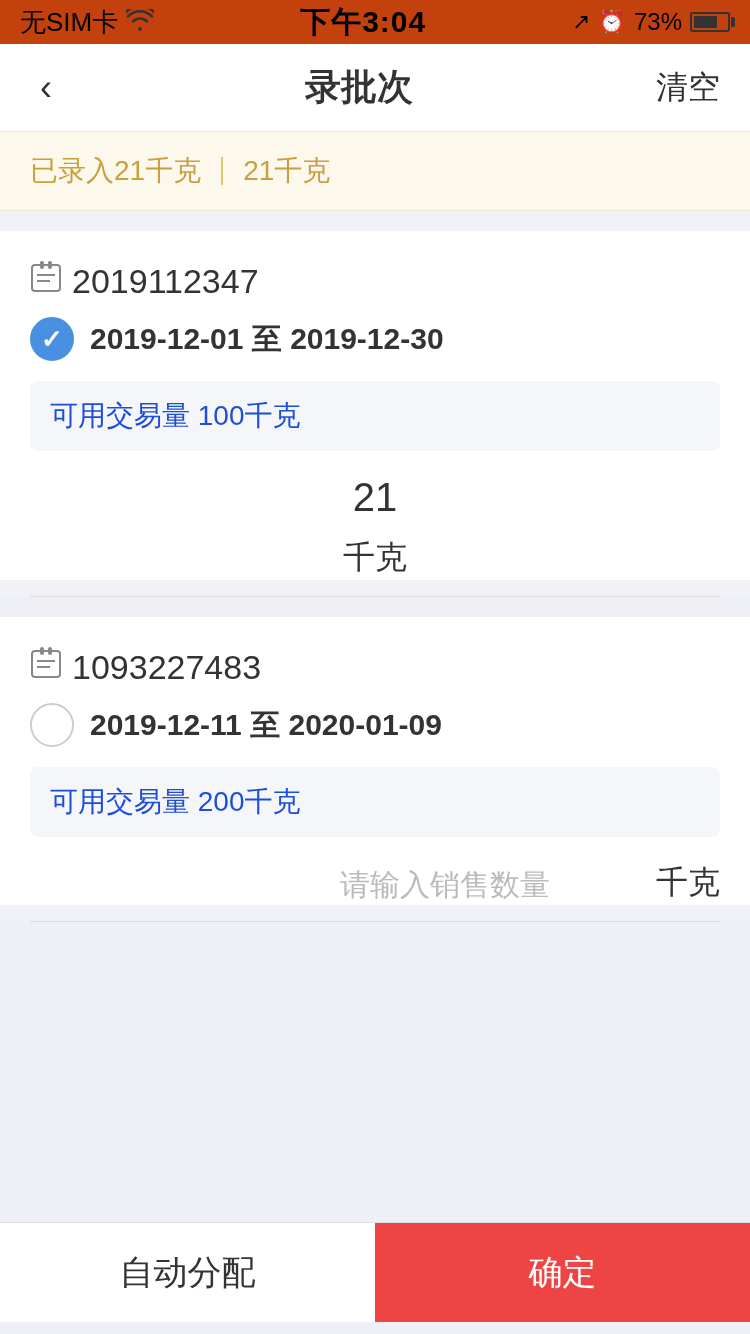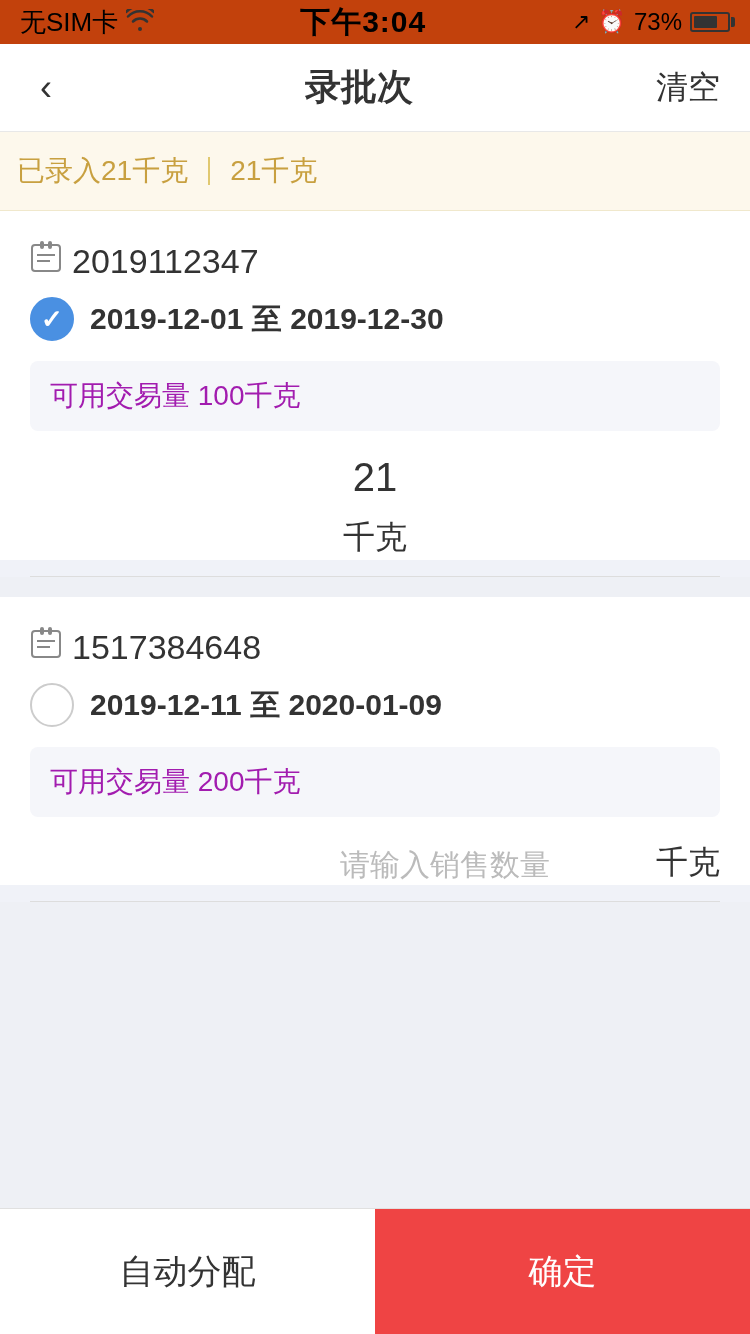--- a/index.html
+++ b/index.html
@@ -101,7 +101,7 @@
     
     .info-banner {
       background: #fdf8ec;
-      padding: 20px 17px;
+      padding: 20px 30px;
       display: flex;
       align-items: center;
       gap: 20px;

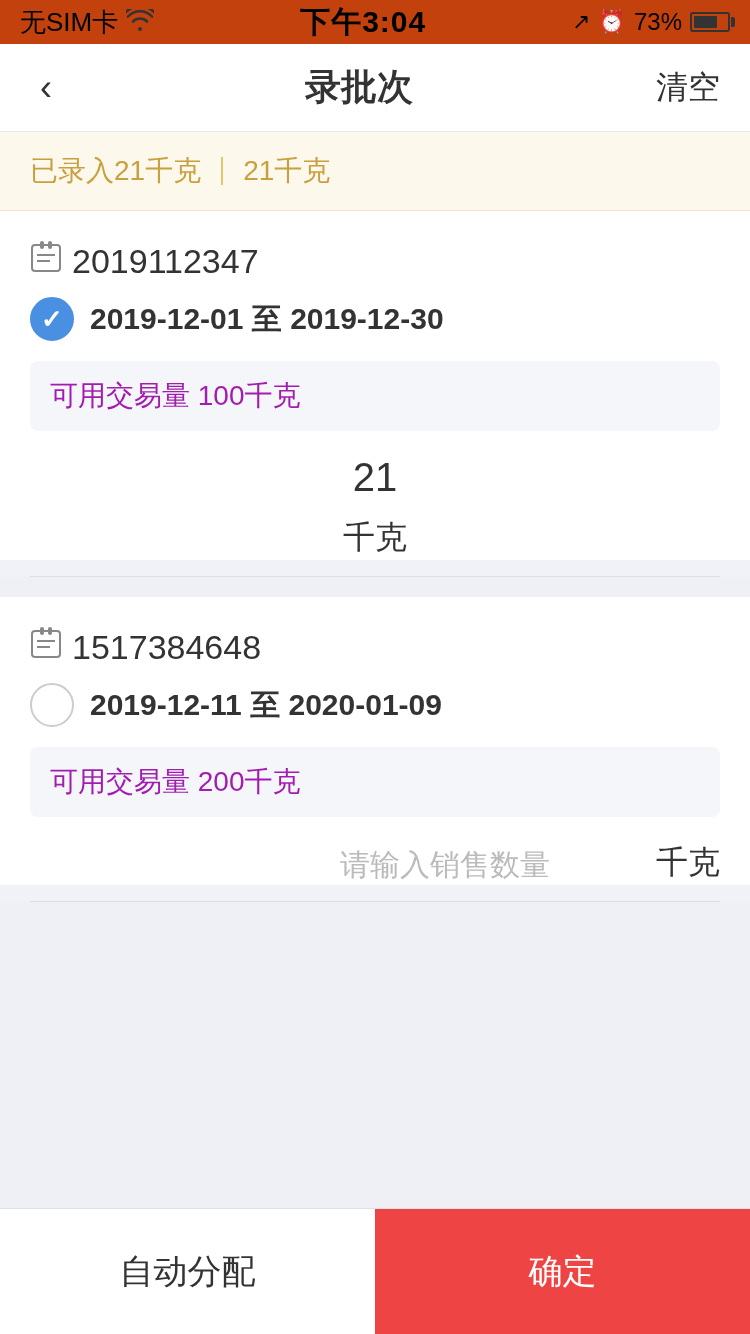--- a/index.html
+++ b/index.html
@@ -121,6 +121,7 @@
     .batch-item {
       background: #fff;
       padding: 30px 30px 0 30px;
+      margin-top: 20px;
     }
     .batch-header {
       display: flex;

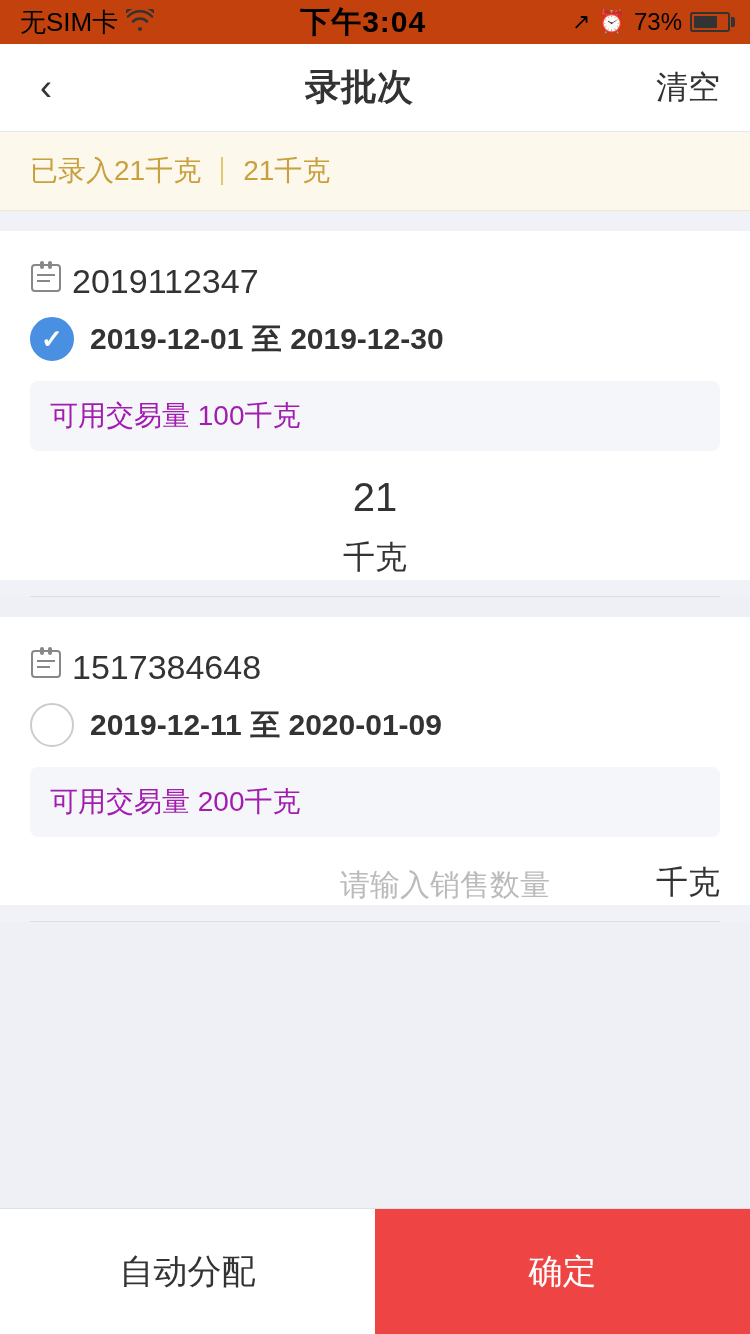--- a/index.html
+++ b/index.html
@@ -178,7 +178,7 @@
     }
     .available-qty-text {
       font-size: 28px;
-      color: #a21caf;
+      color: #1d4ed8;
     }
 
     

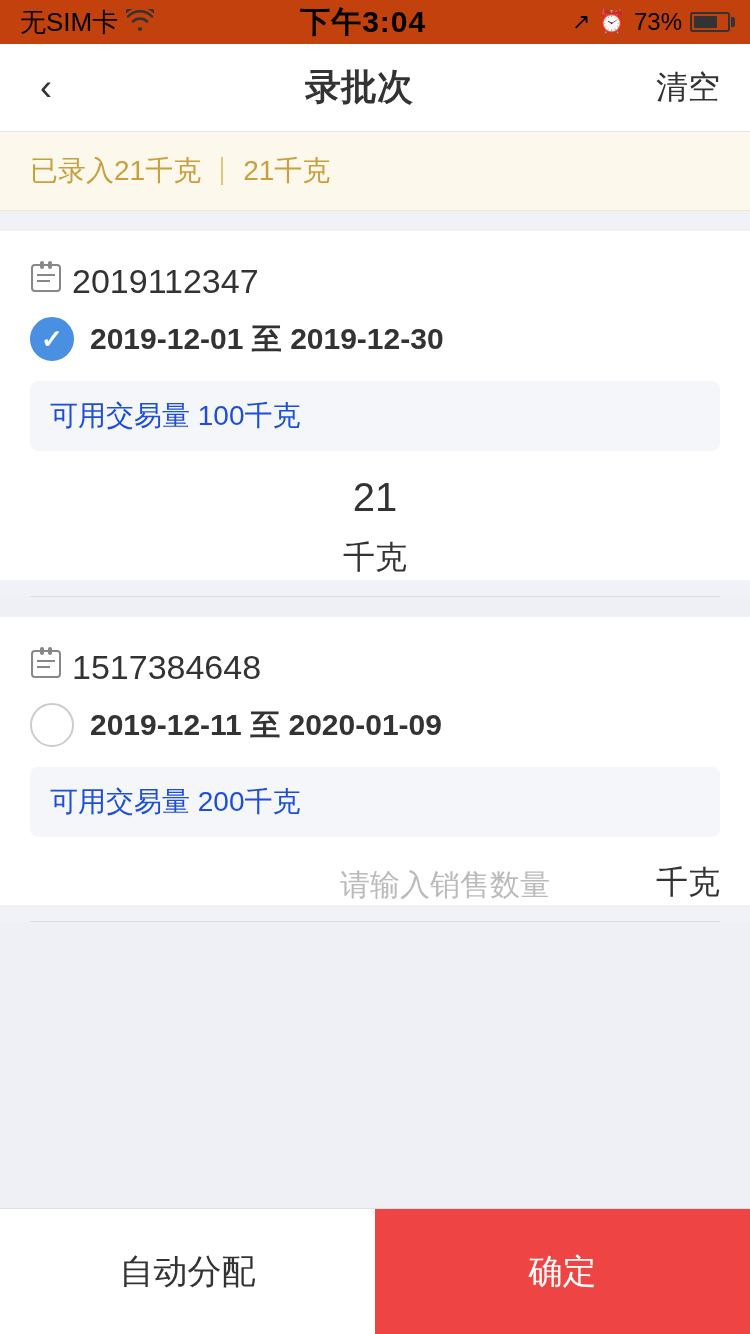--- a/index.html
+++ b/index.html
@@ -372,7 +372,7 @@
         <line x1="7" y1="20" x2="20" y2="20" stroke="#888" stroke-width="2"></line>
       </svg>
     </span>
-    <span class="batch-number">1517384648</span>
+    <span class="batch-number">1093227483</span>
   </div>
   <div class="batch-date-row">
     <div class="batch-checkbox"></div>

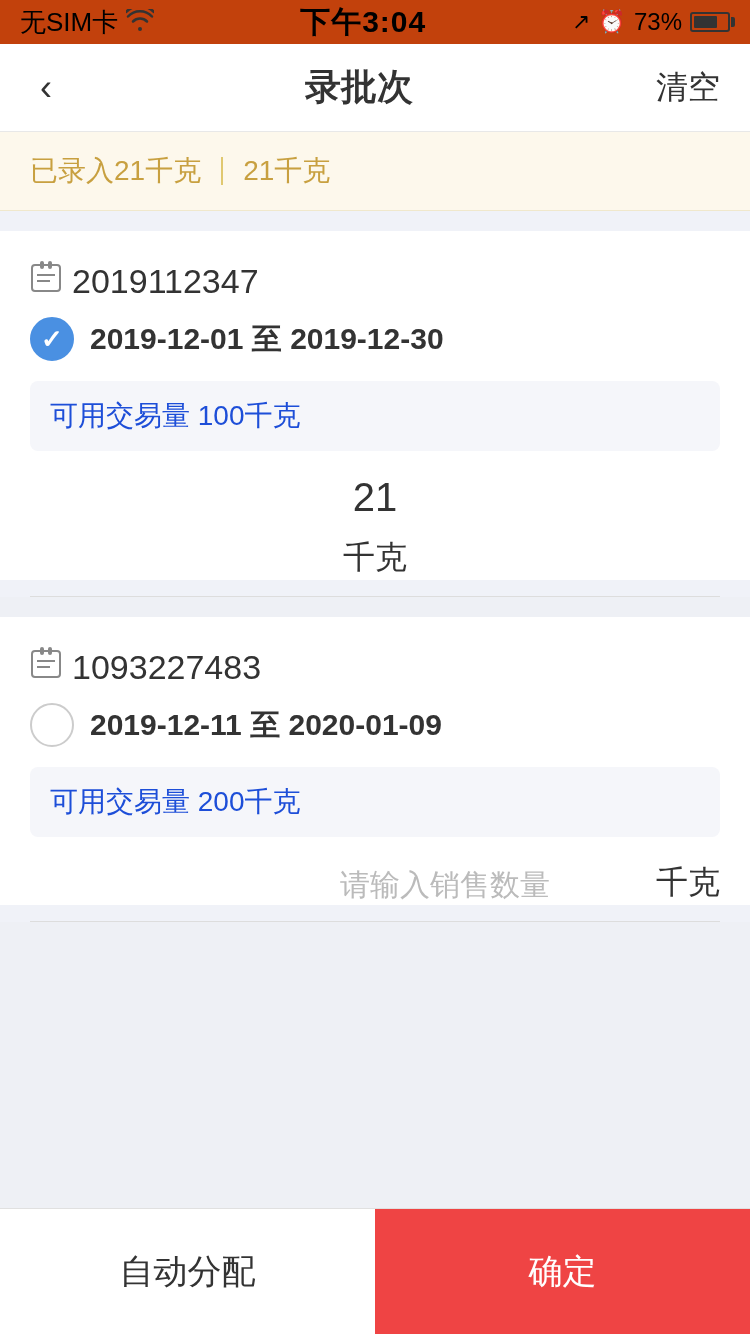--- a/index.html
+++ b/index.html
@@ -260,10 +260,10 @@
     
     .bottom-bar {
       position: fixed;
-      bottom: 0;
+      bottom: 12px;
       left: 0;
       width: 750px;
-      height: 126px;
+      height: 100px;
       display: flex;
       background: #fff;
       border-top: 1px solid #e0e0e0;

